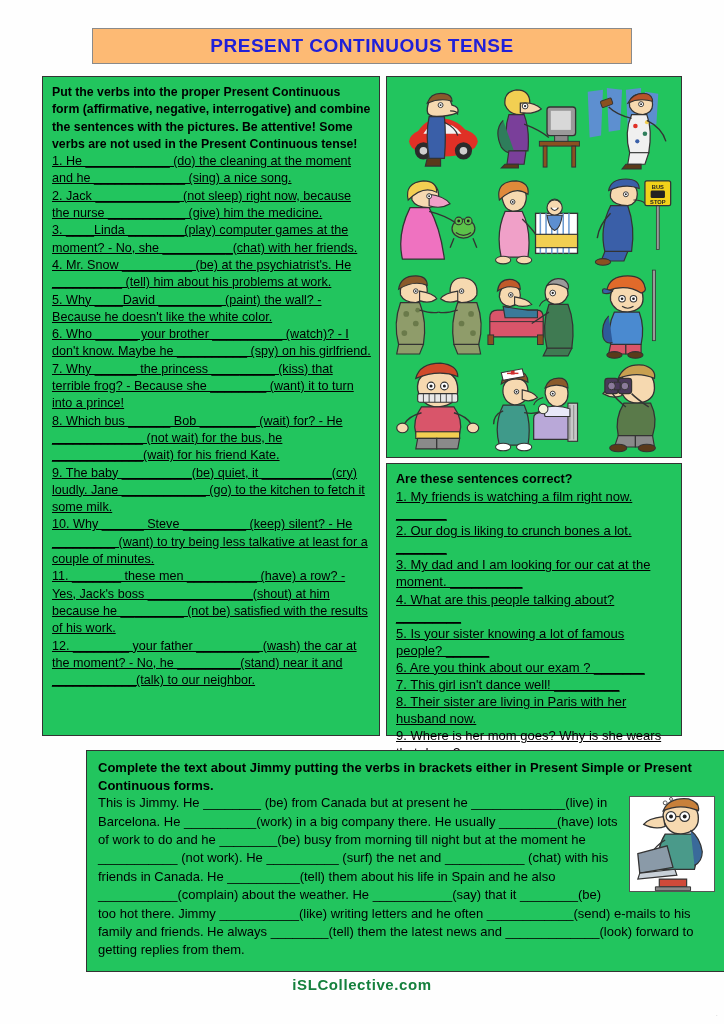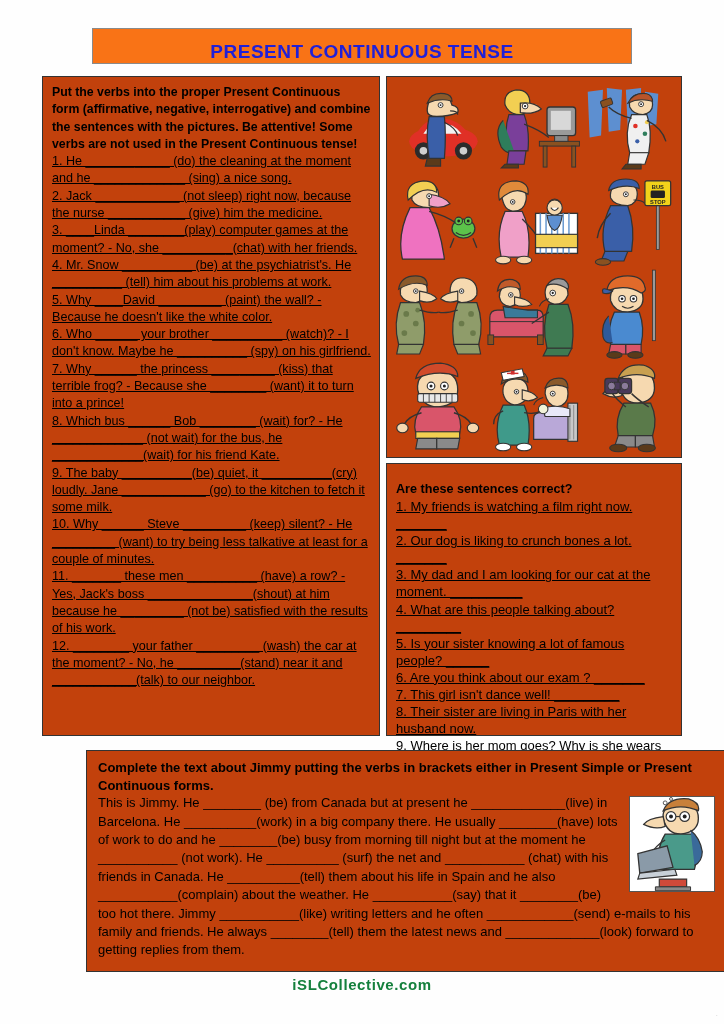--- a/index.html
+++ b/index.html
@@ -31,9 +31,9 @@
     width: 540px;
     height: 36px;
     border: 1px solid #8a8a8a;
-    background: #f97316;
+    background: #fdba74;
     display: flex;
-    align-items: flex-end;
+    align-items: center;
     justify-content: center;
     box-sizing: border-box;
   }

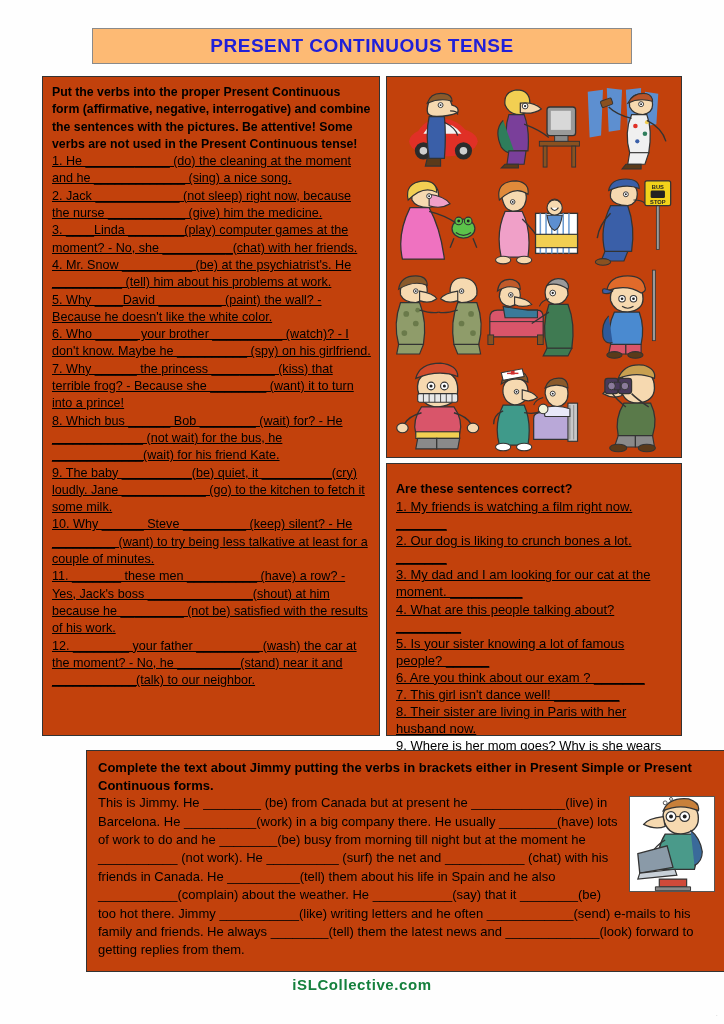--- a/index.html
+++ b/index.html
@@ -48,7 +48,7 @@
   .box {
     position: absolute;
     border: 1px solid #333;
-    background: #c2410c;
+    background: #22c55e;
     box-sizing: border-box;
   }
 

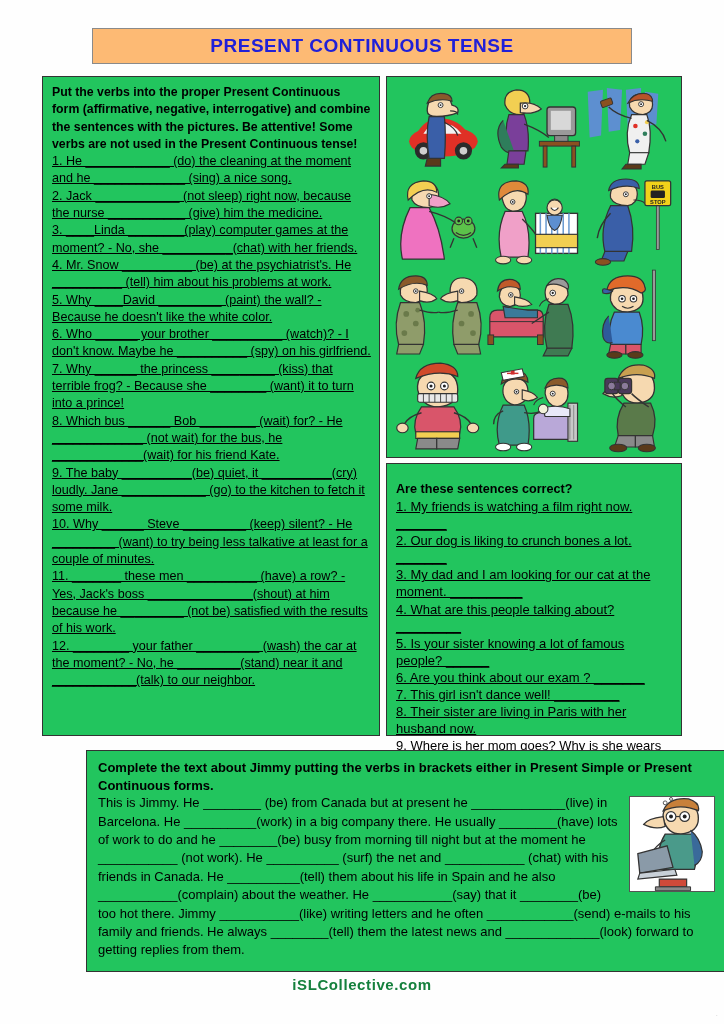--- a/index.html
+++ b/index.html
@@ -72,7 +72,7 @@
     top: 463px;
     width: 296px;
     height: 273px;
-    padding: 17px 8px 2px 9px;
+    padding: 7px 8px 2px 9px;
   }
   #bottom-box {
     left: 42px;

